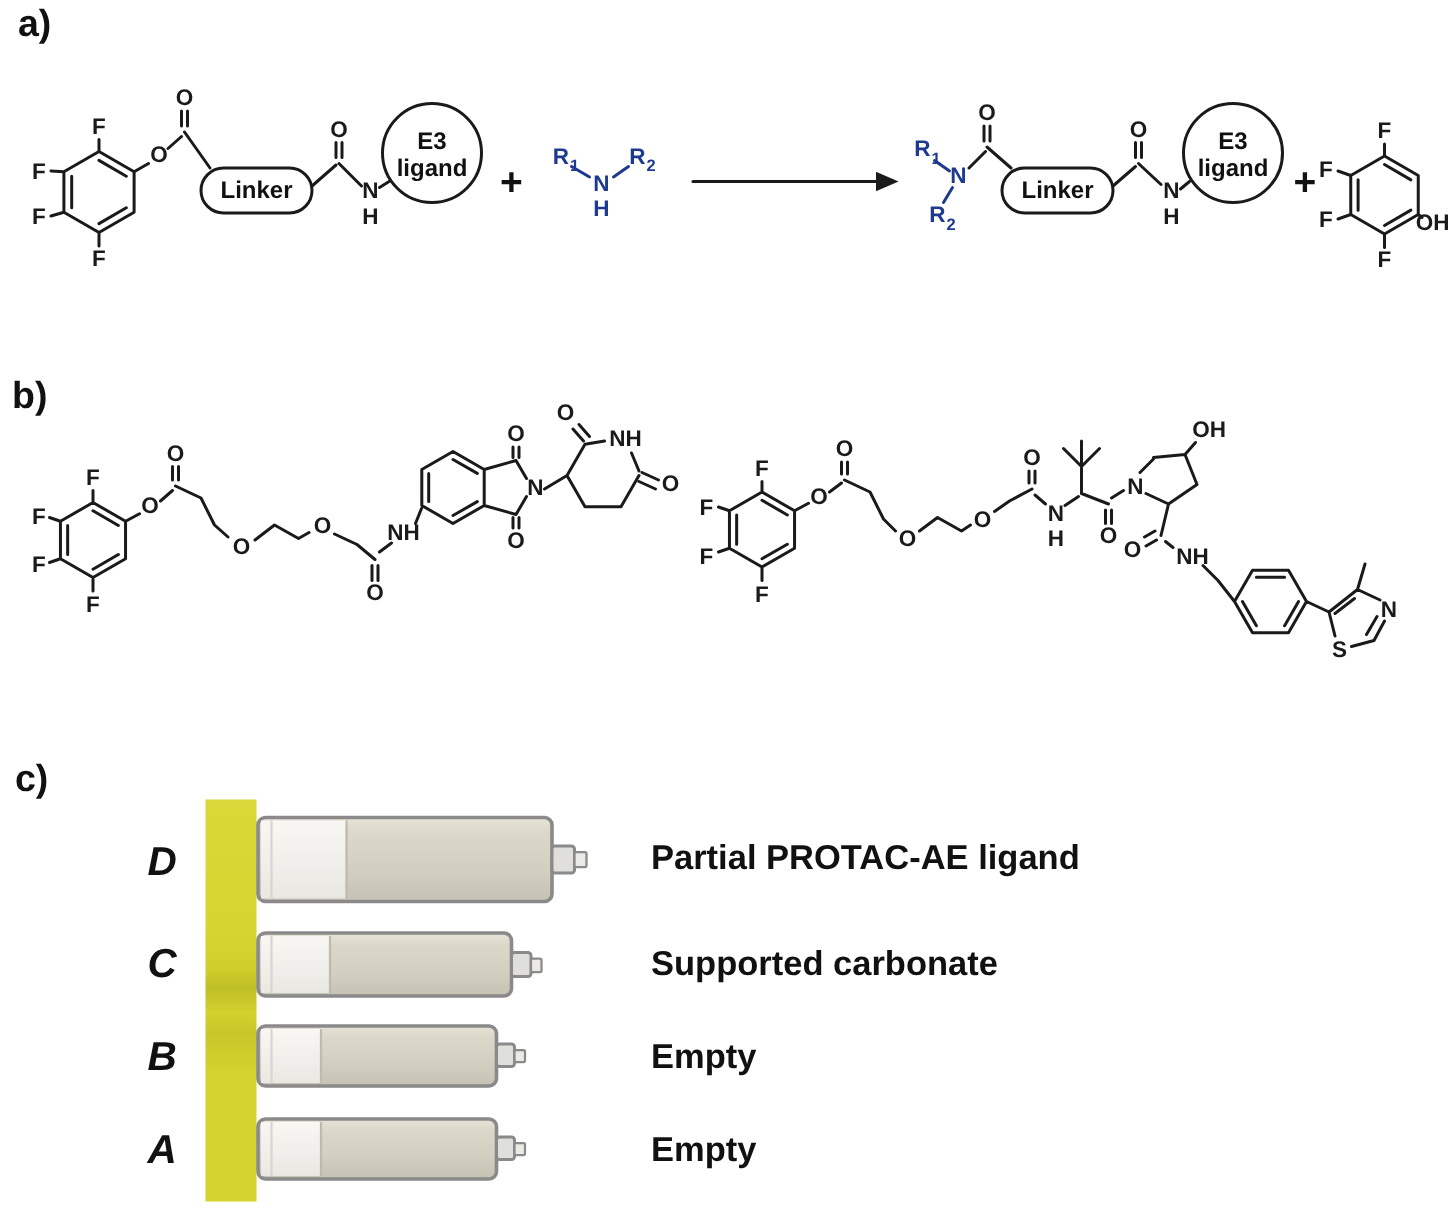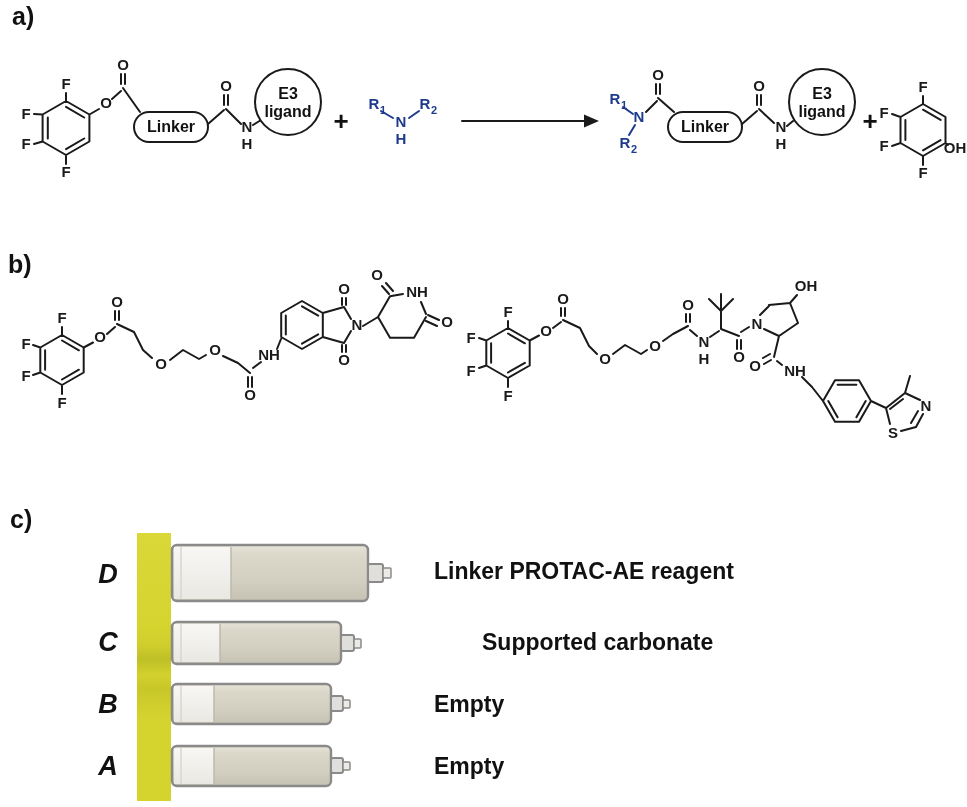--- a/index.html
+++ b/index.html
@@ -275,7 +275,7 @@
   <div class="row-letter" style="top:689px;">B</div>
   <div class="row-letter" style="top:751px;">A</div>
 
-  <div class="row-label" style="top:558px;">Linker PROTAC-AE reagent</div>
+  <div class="row-label" style="top:558px;">Partial PROTAC-AE ligand</div>
   <div class="row-label" style="top:629px;margin-left:48px;">Supported carbonate</div>
   <div class="row-label" style="top:691px;">Empty</div>
   <div class="row-label" style="top:753px;">Empty</div>

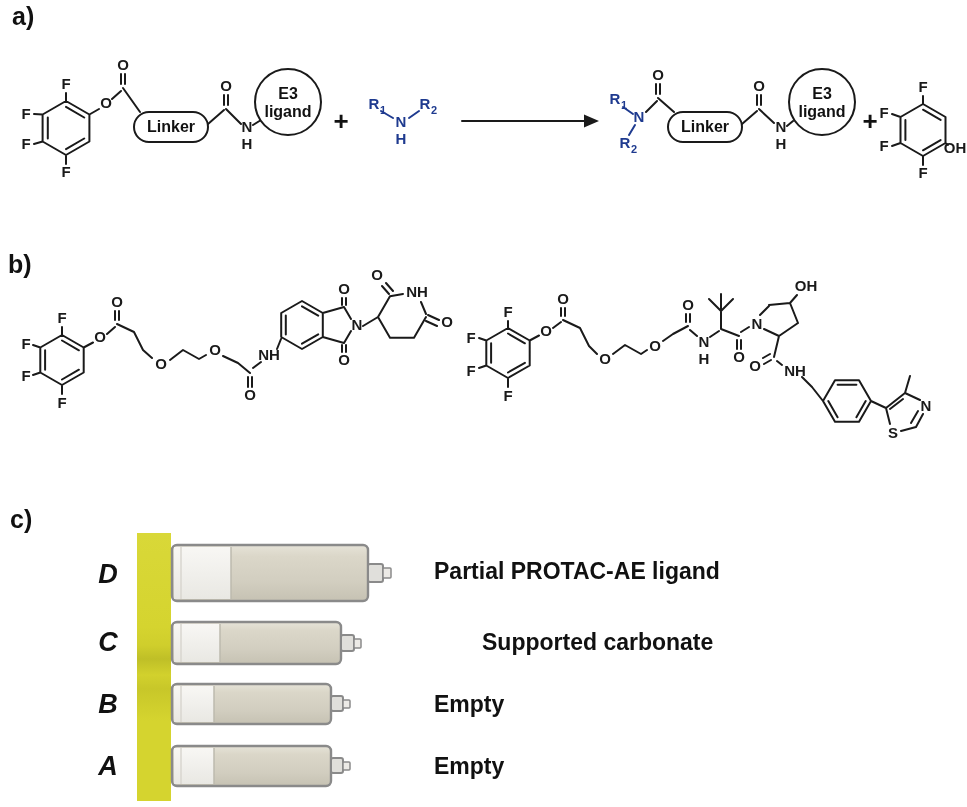--- a/index.html
+++ b/index.html
@@ -276,7 +276,7 @@
   <div class="row-letter" style="top:751px;">A</div>
 
   <div class="row-label" style="top:558px;">Partial PROTAC-AE ligand</div>
-  <div class="row-label" style="top:629px;margin-left:48px;">Supported carbonate</div>
+  <div class="row-label" style="top:629px;">Supported carbonate</div>
   <div class="row-label" style="top:691px;">Empty</div>
   <div class="row-label" style="top:753px;">Empty</div>
 

